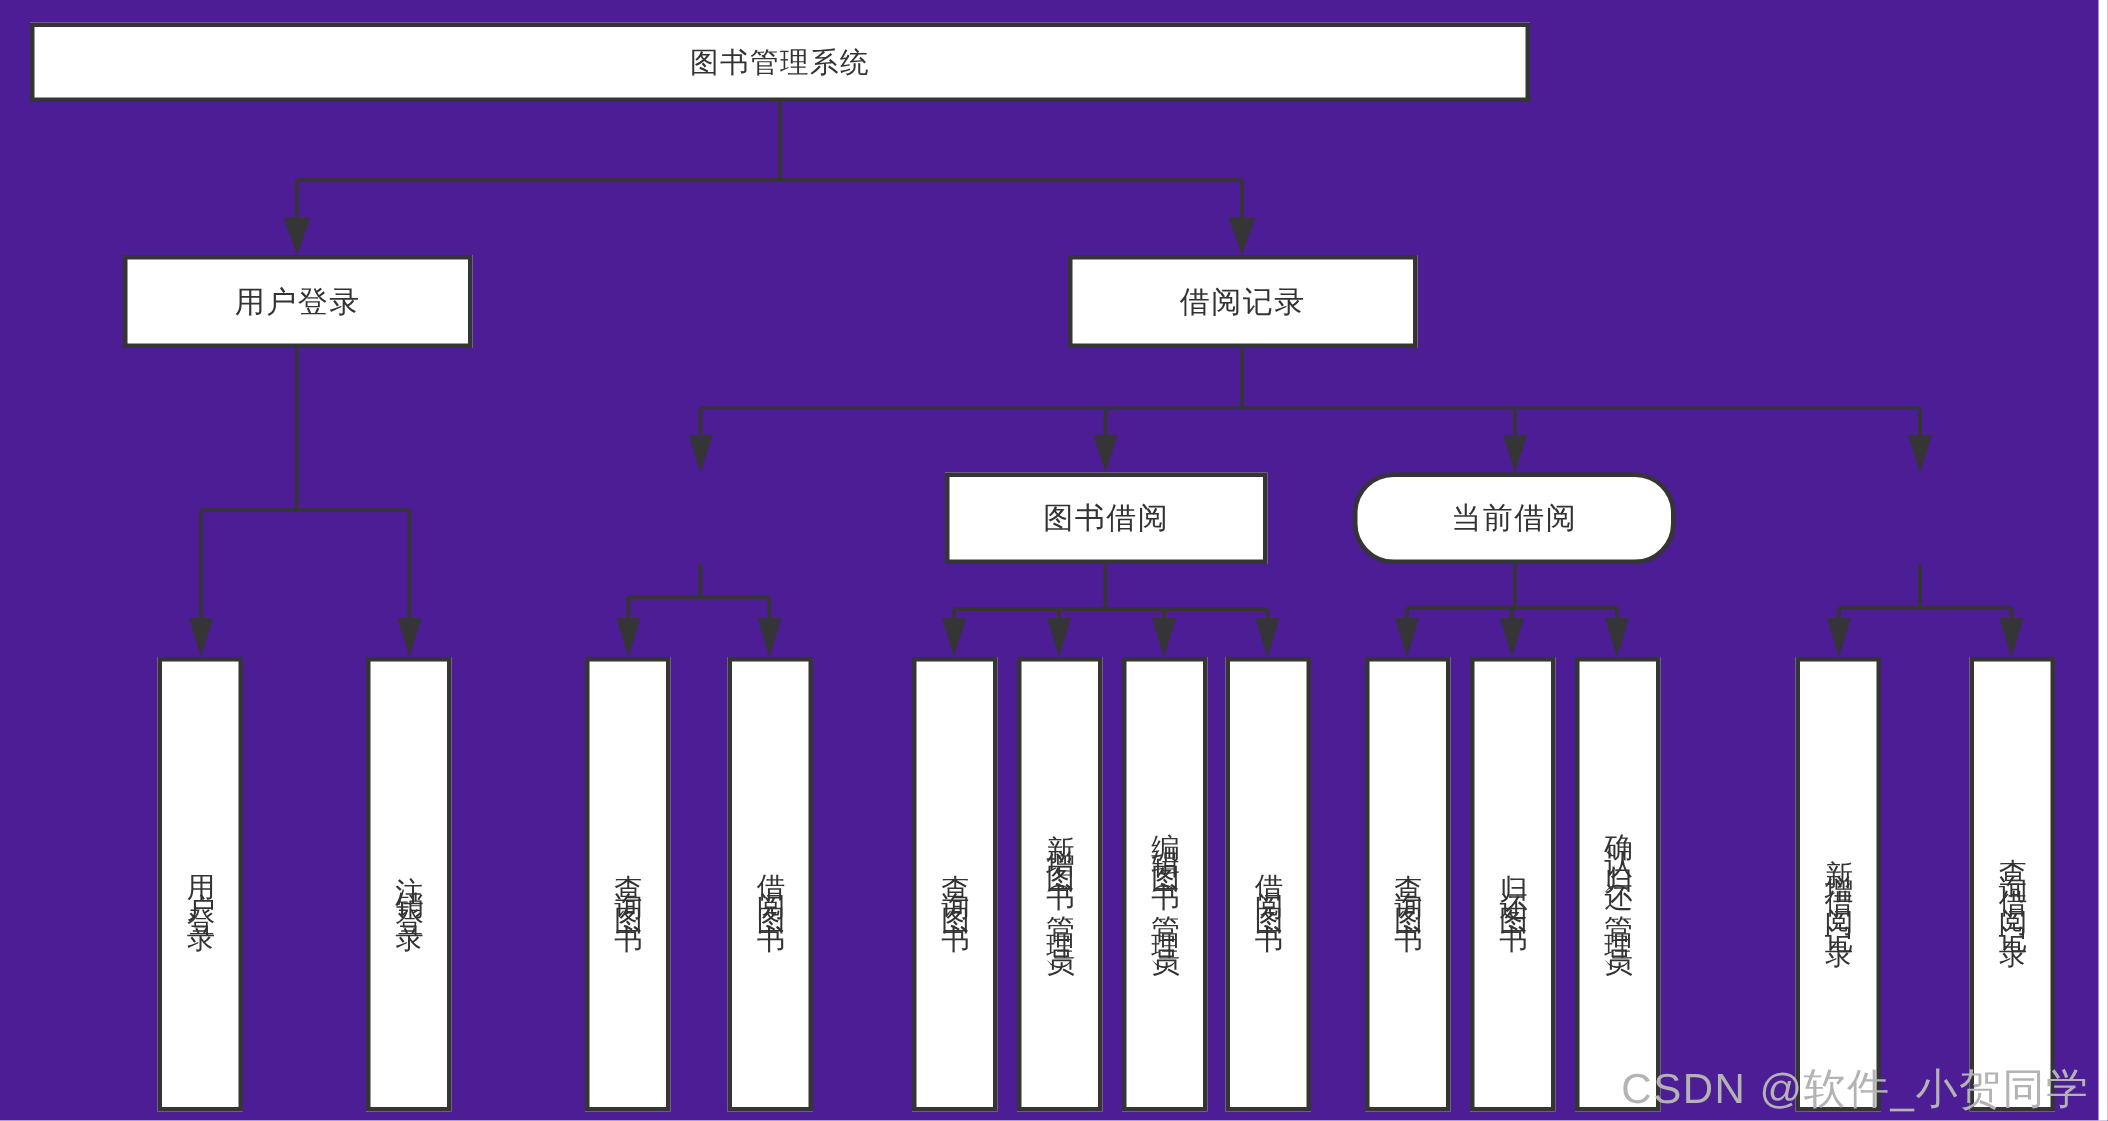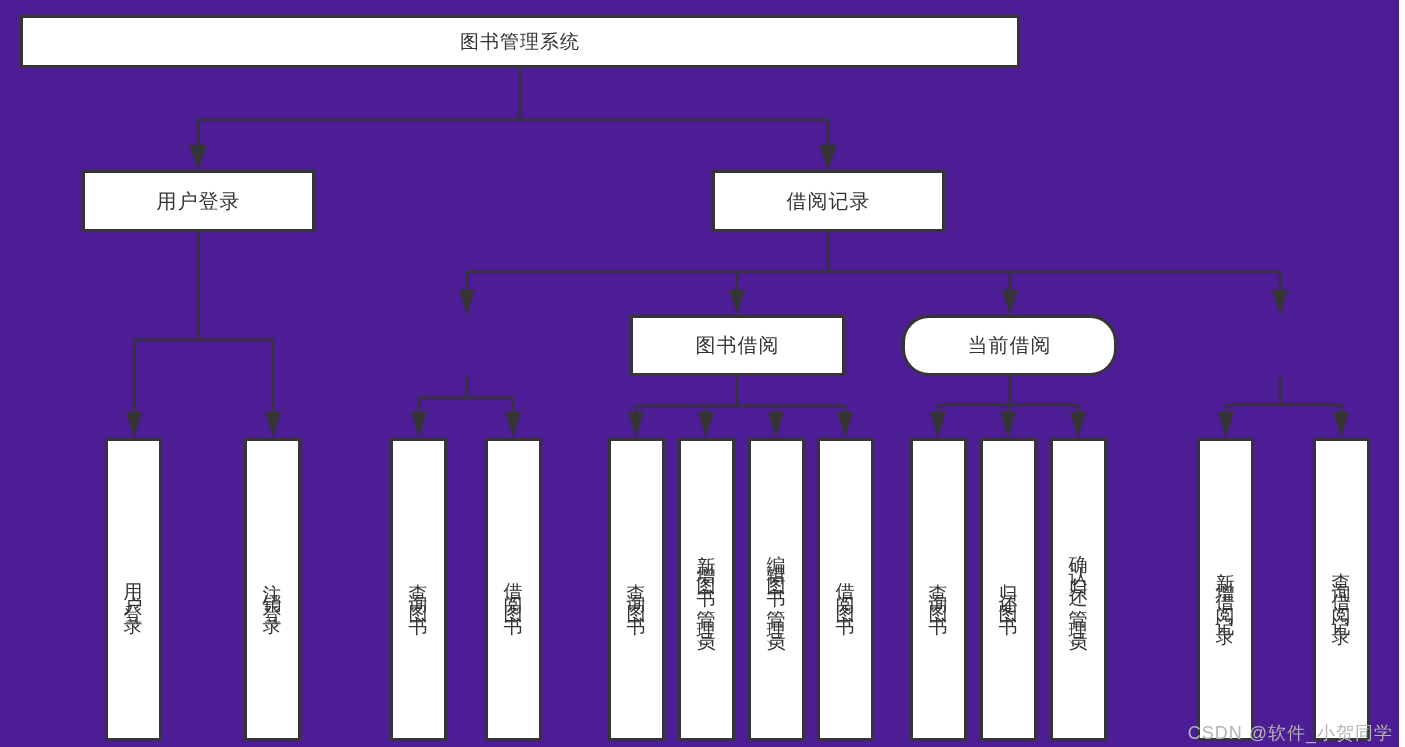--- a/index.html
+++ b/index.html
@@ -51,7 +51,7 @@
     position: absolute;
     right: 6px;
     bottom: 2px;
-    font-size: 18px;
+    font-size: 28px;
     color: #b3b3b3;
     letter-spacing: 1px;
     z-index: 10;

